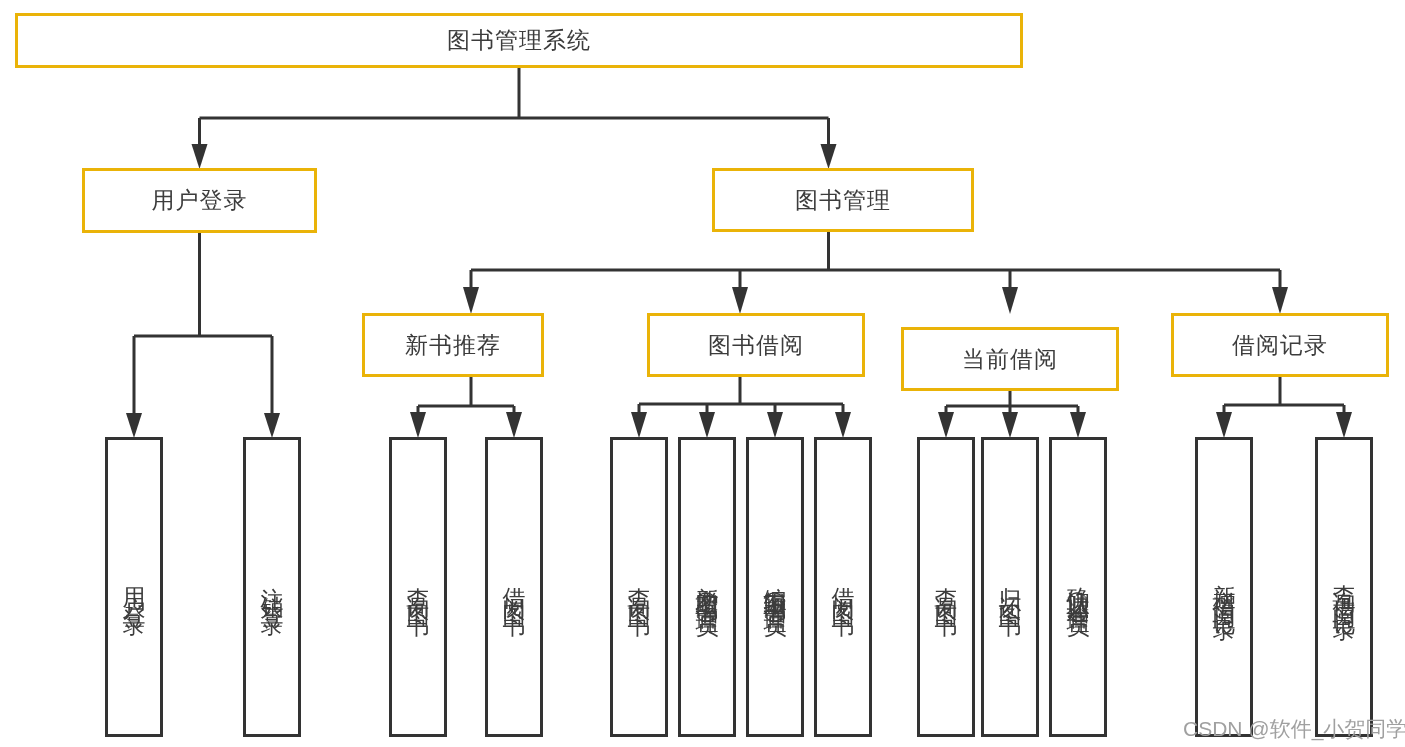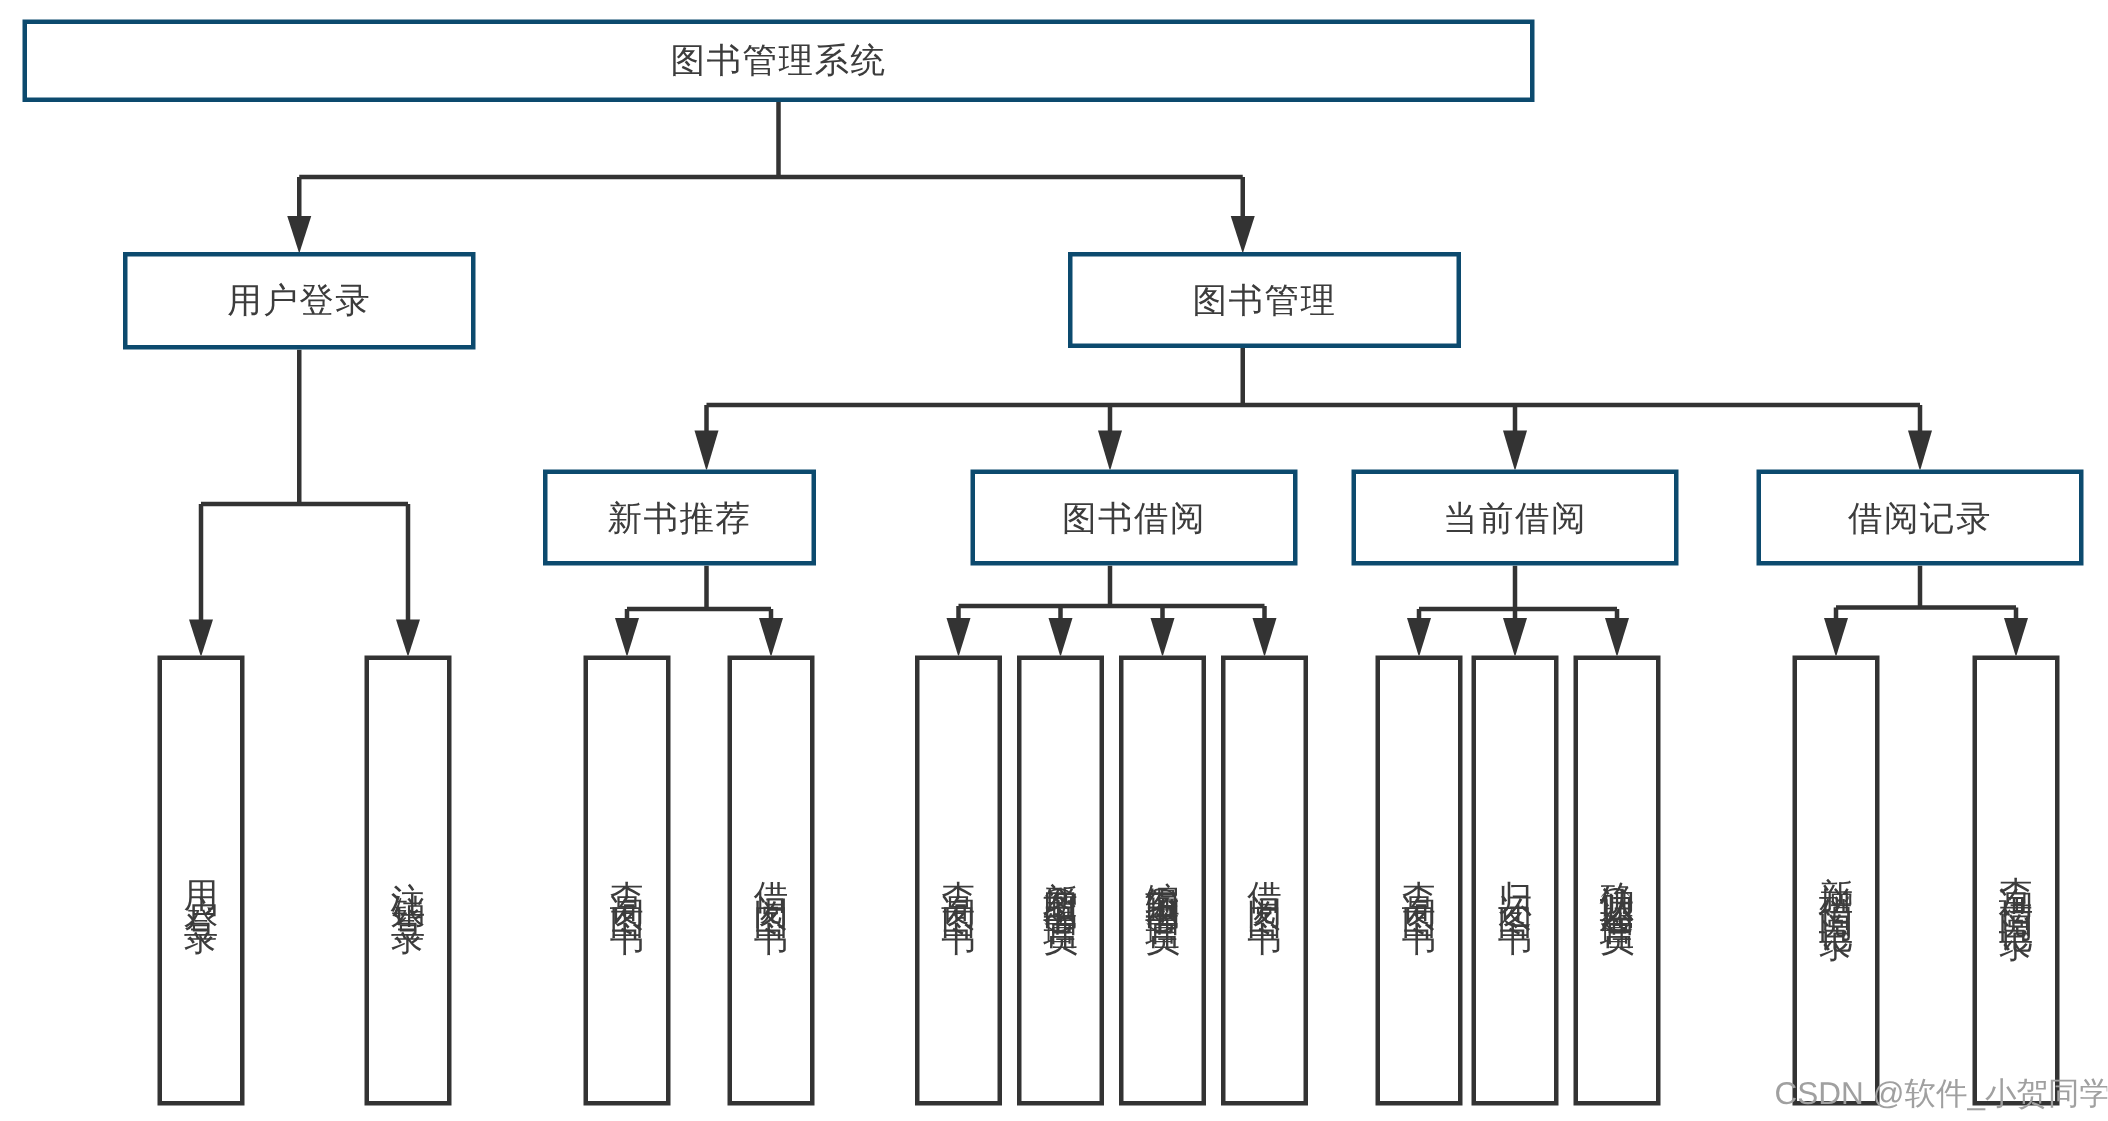--- a/index.html
+++ b/index.html
@@ -22,7 +22,7 @@
   .node {
     position: absolute;
     background: #ffffff;
-    border: 3px solid #0c4a6e;
+    border: 3px solid #eab308;
     box-sizing: border-box;
     display: flex;
     align-items: center;

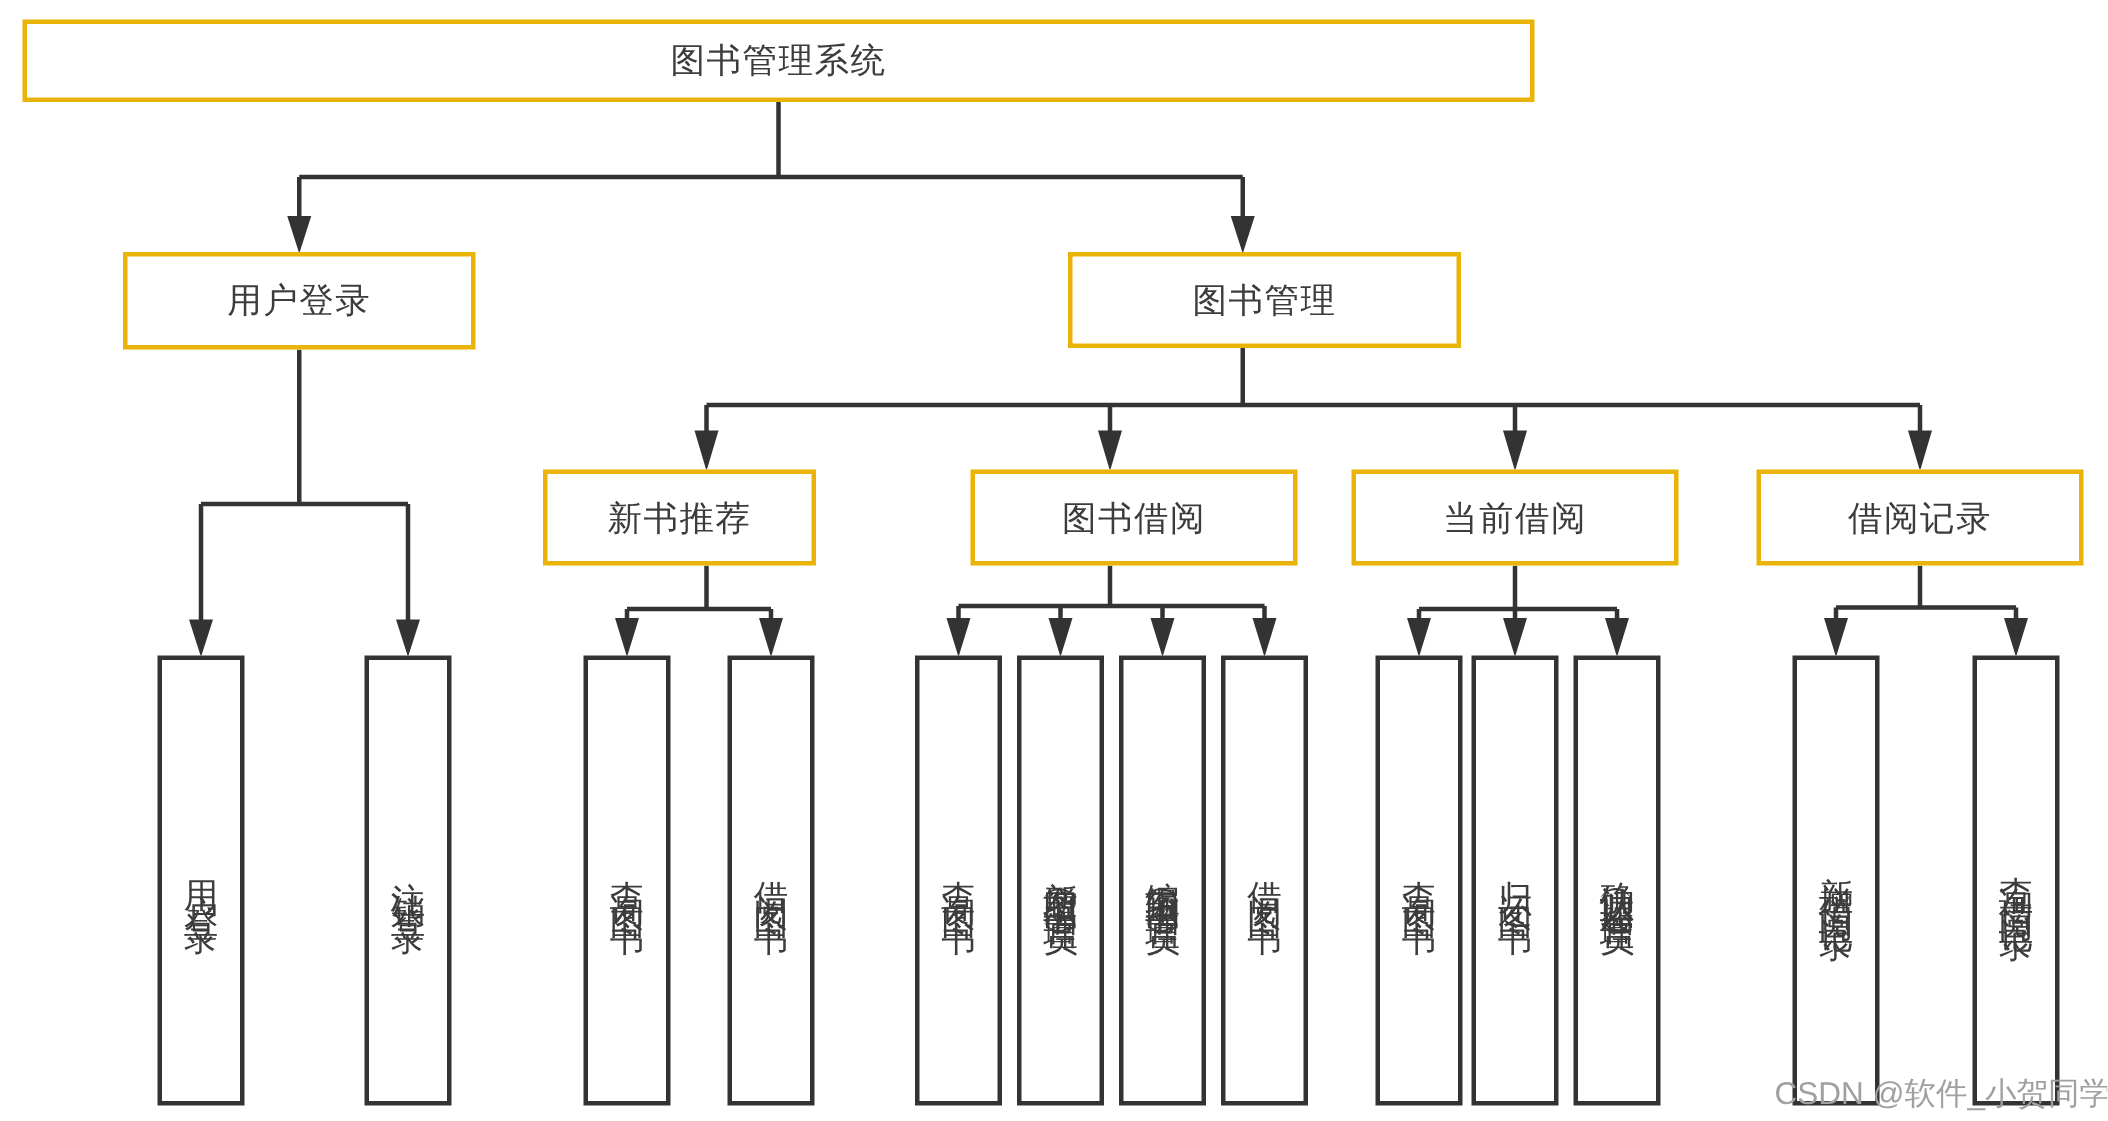--- a/index.html
+++ b/index.html
@@ -130,7 +130,7 @@
   <div class="node" style="left:631px; top:313px; width:218px; height:64px;margin-left:16px;">
     <span class="hlabel">图书借阅</span>
   </div>
-  <div class="node" style="left:901px; top:313px; width:218px; height:64px;">
+  <div class="node" style="left:901px; top:327px; width:218px; height:64px;">
     <span class="hlabel">当前借阅</span>
   </div>
   <div class="node" style="left:1171px; top:313px; width:218px; height:64px;font-family:Liberation Serif, serif;">

